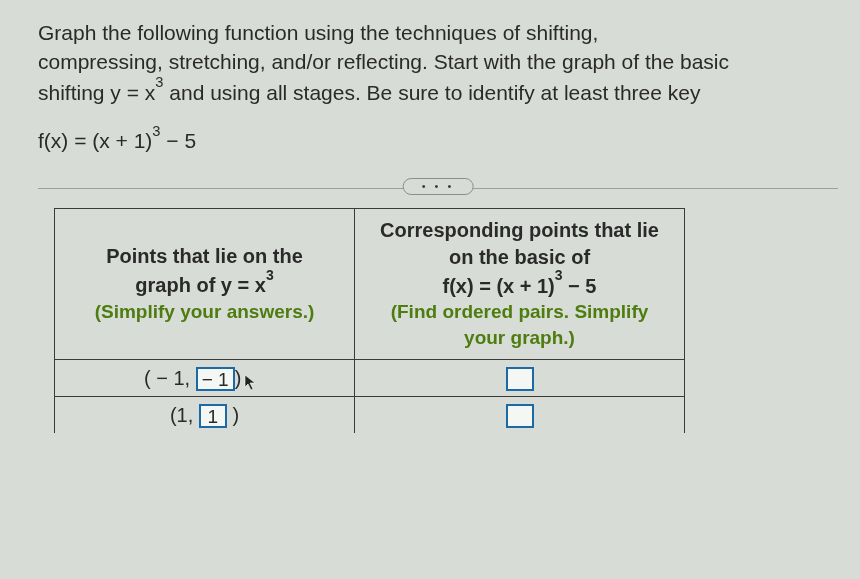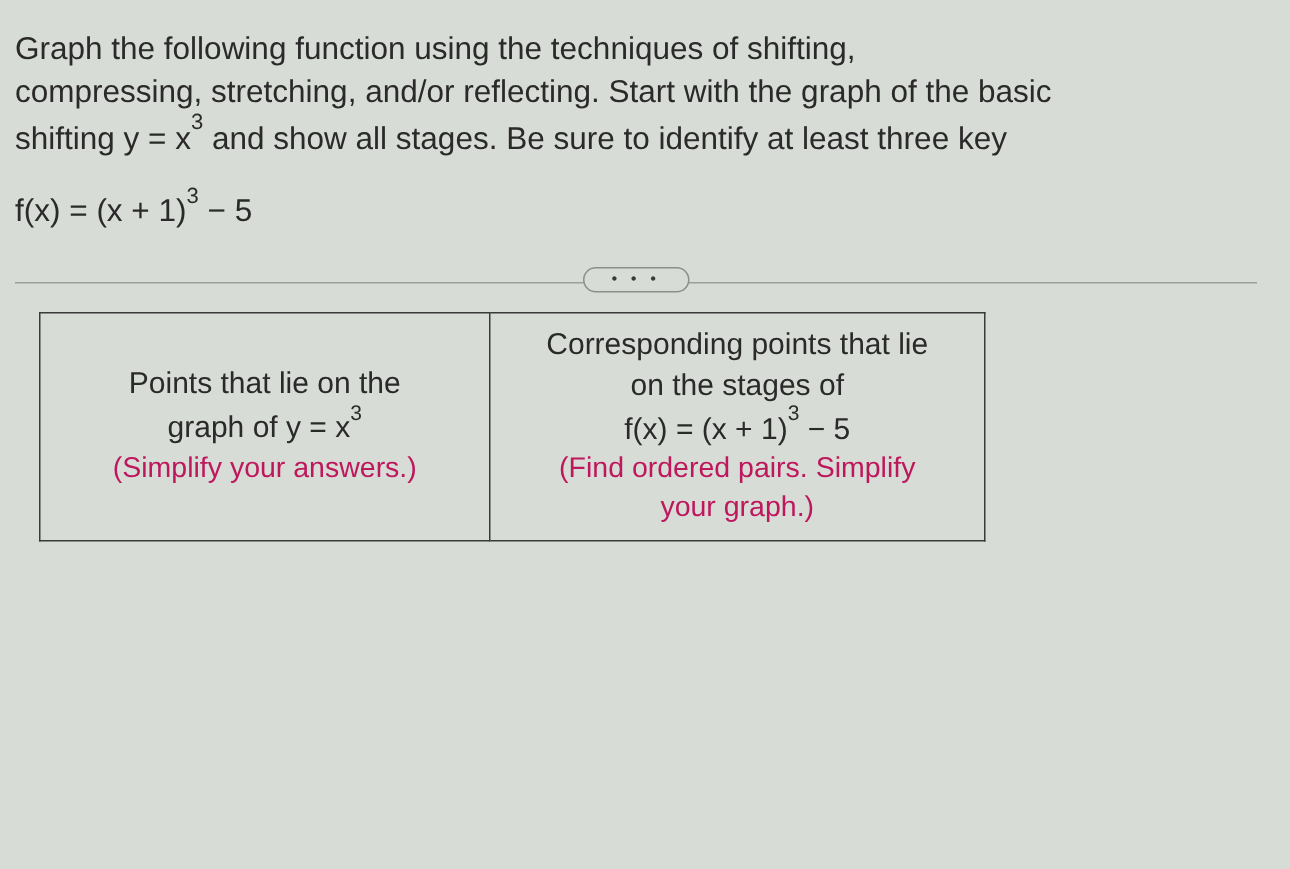--- a/index.html
+++ b/index.html
@@ -14,7 +14,7 @@
     overflow: hidden;
   }
   .page {
-    padding: 18px 22px 0 10px;
+    padding: 18px 22px 0 38px;
     font-size: 21px;
     line-height: 1.4;
   }

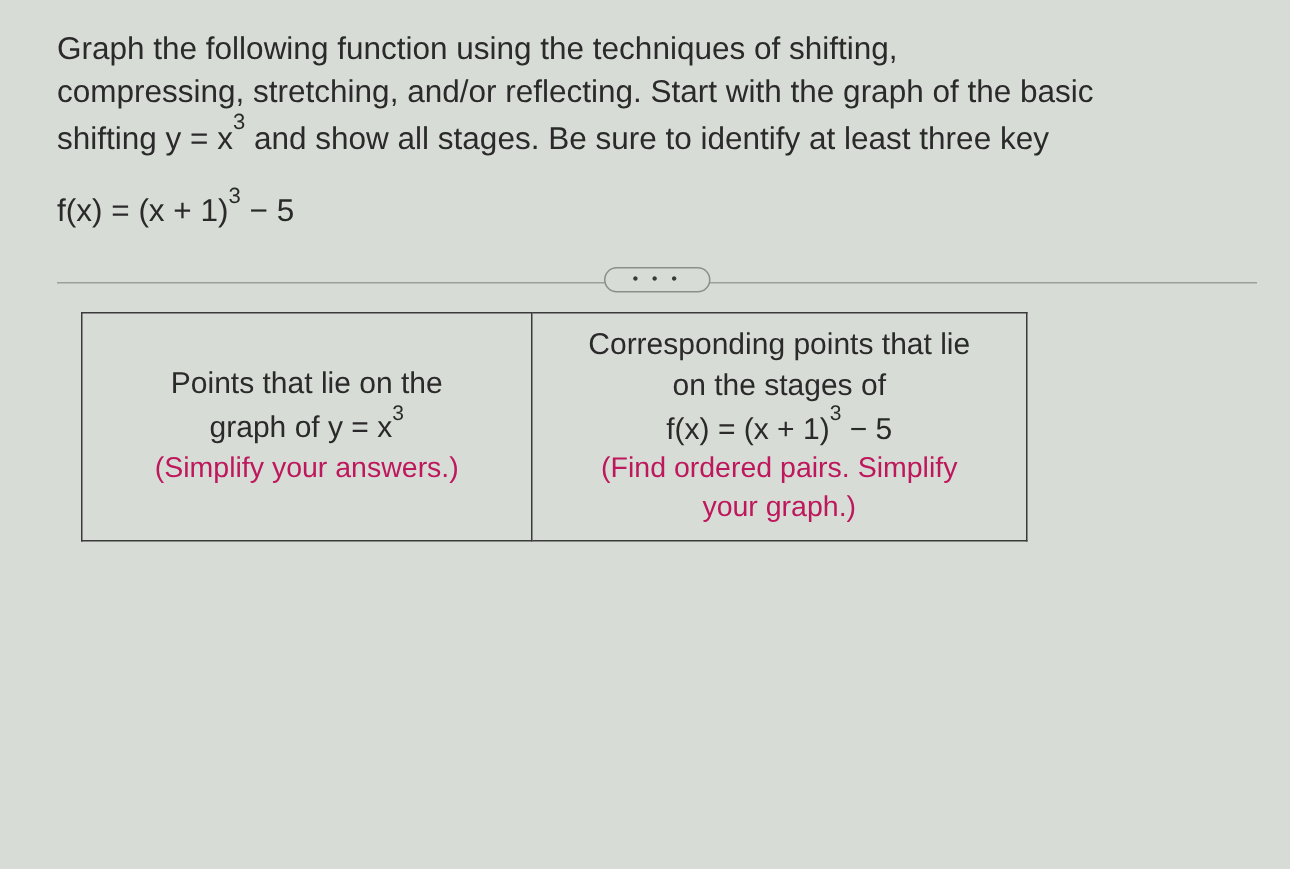--- a/index.html
+++ b/index.html
@@ -96,7 +96,7 @@
   <div class="problem">
     <span>Graph the following function using the techniques of shifting,</span><br>
     <span>compressing, stretching, and/or reflecting. Start with the graph of the basic</span><br>
-    <span>shifting y = x</span><sup>3</sup><span> and show all stages. Be sure to identify at least three key</span><br>
+    <span>shifting y = x</span><sup>3</sup><span> and using all stages. Be sure to identify at least three key</span><br>
   </div>
 
   <div class="fx-line">

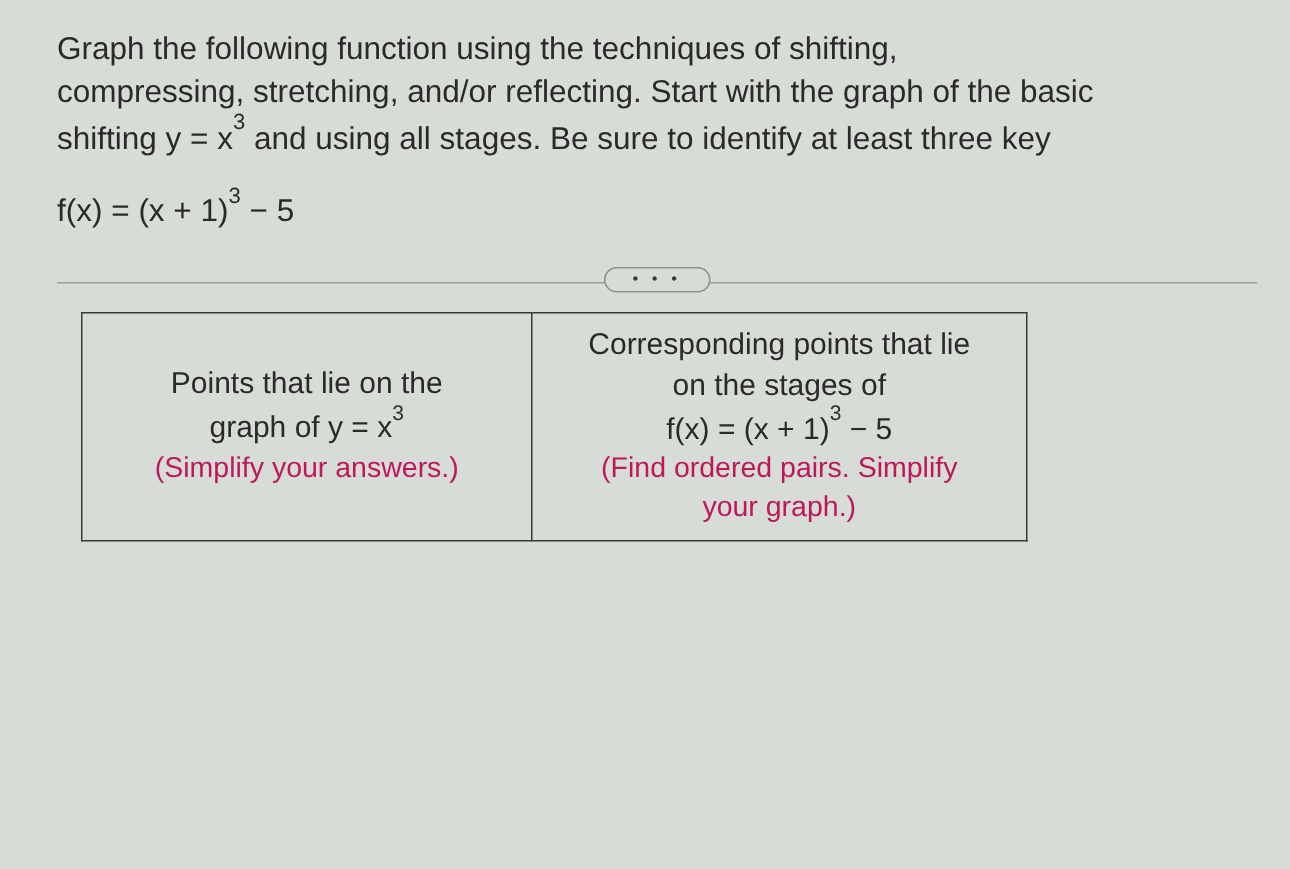--- a/index.html
+++ b/index.html
@@ -59,7 +59,7 @@
     vertical-align: middle;
   }
   table.pts th {
-    font-weight: normal;
+    font-weight: bold;
     padding: 8px 12px;
     line-height: 1.35;
   }

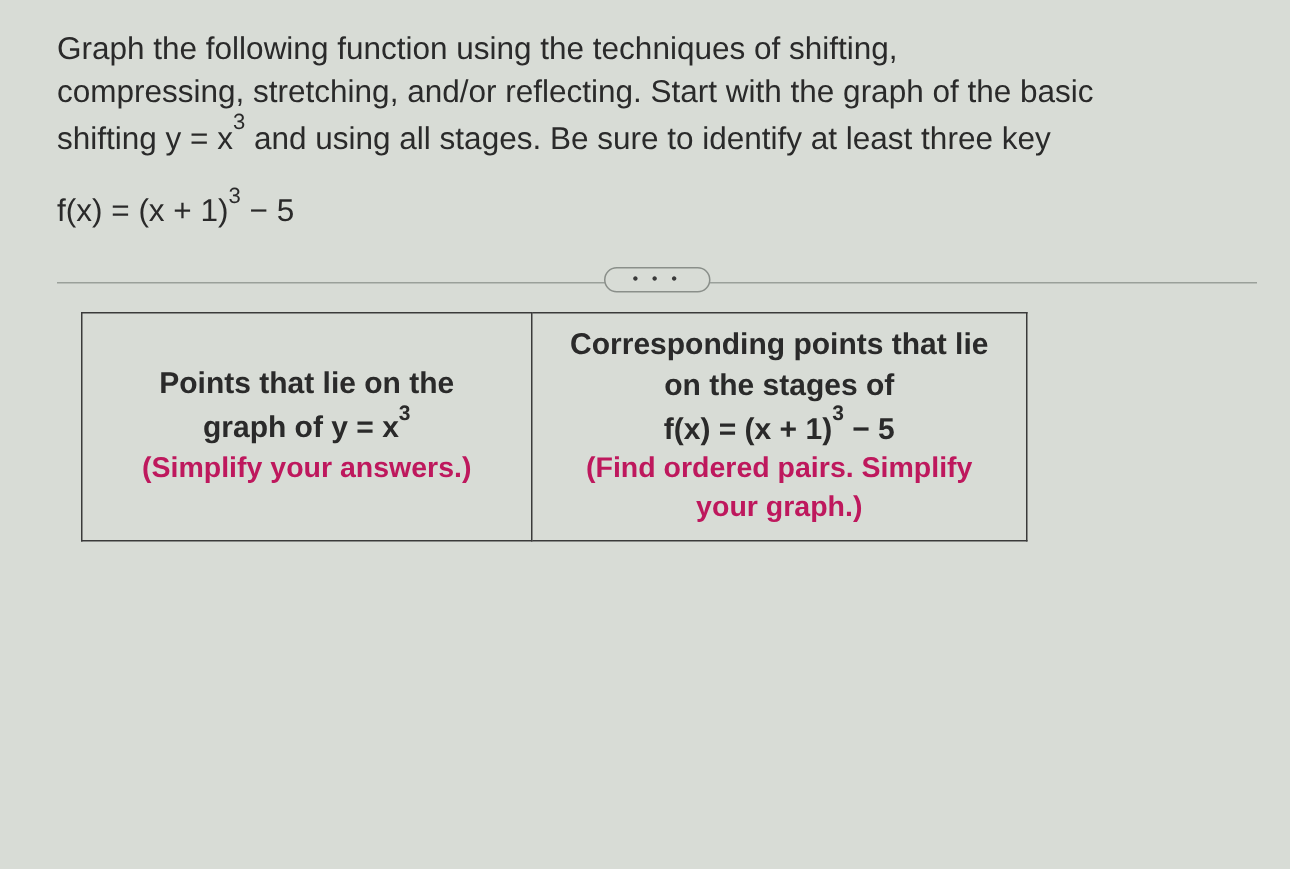--- a/index.html
+++ b/index.html
@@ -120,7 +120,7 @@
       </th>
       <th class="col-b">
         <div>Corresponding points that lie</div>
-        <div>on the stages of</div>
+        <div>on the basic of</div>
         <div>
           <span>f(x) = (x + 1)</span><sup>3</sup><span> − 5</span>
         </div>

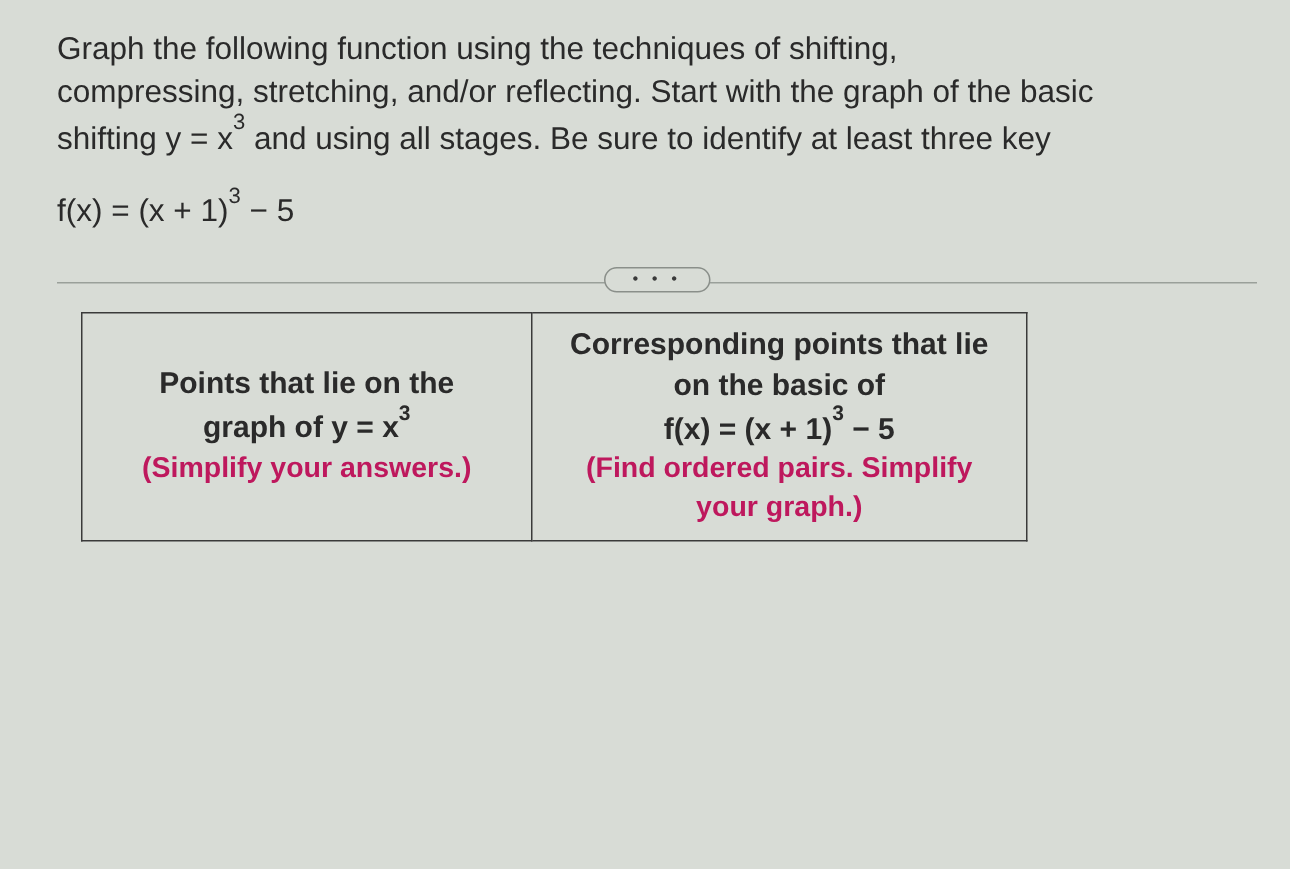--- a/index.html
+++ b/index.html
@@ -63,7 +63,7 @@
     padding: 8px 12px;
     line-height: 1.35;
   }
-  .hint { color: #be185d; font-size: 19px; }
+  .hint { color: #4d7c0f; font-size: 19px; }
   .answer-box {
     display: inline-block;
     border: 2px solid #1a6aa8;

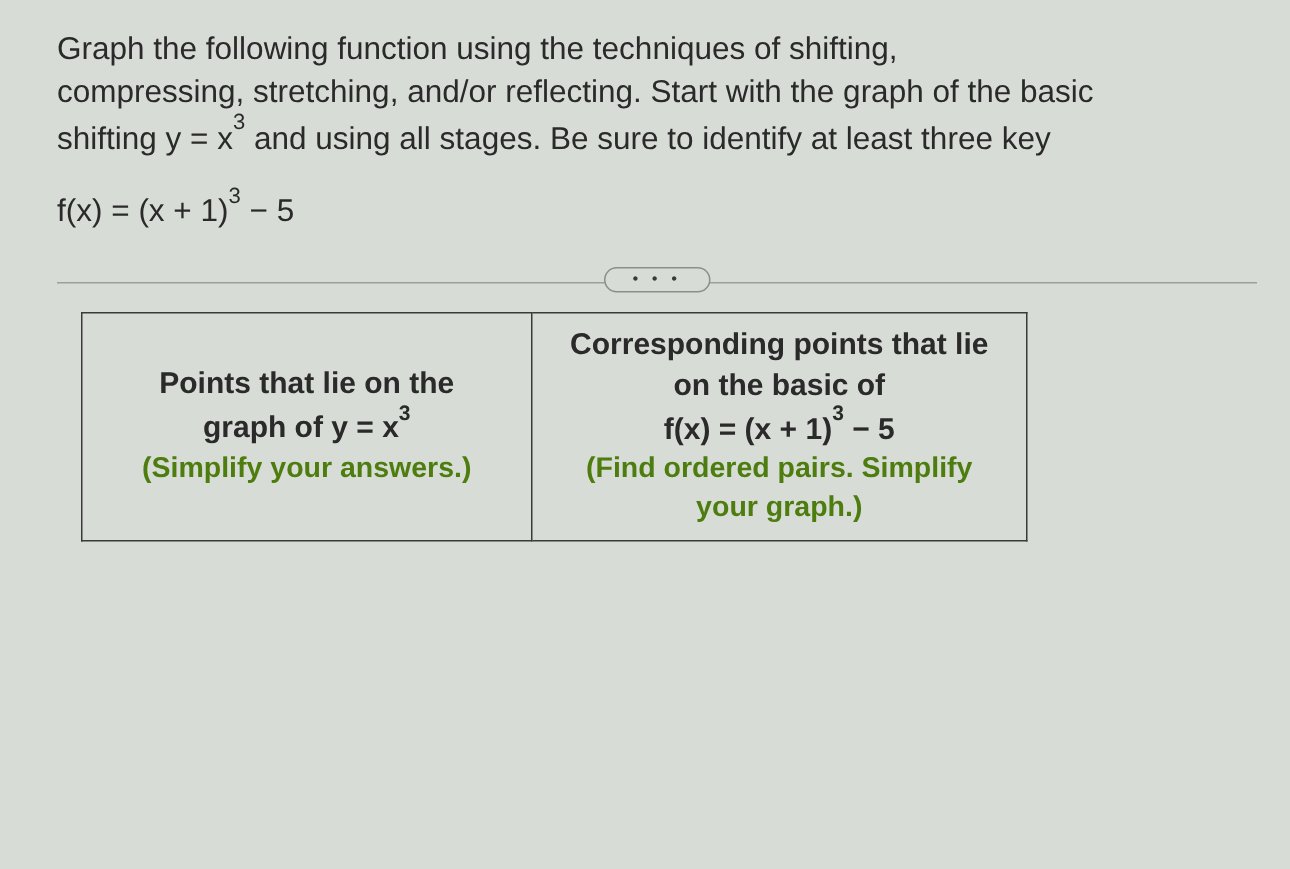--- a/index.html
+++ b/index.html
@@ -129,6 +129,22 @@
       </th>
     </tr>
 
+    <tr class="row-tight">
+      <td>
+        <span class="cell-pair">
+          <span>( − 1,</span>
+          <span class="answer-box">− 1</span><span>)</span>
+          <span class="cursor-arrow">
+            <svg width="18" height="18" viewBox="0 0 18 18">
+                  <path d="M2 2 L2 14 L5 11 L8 17 L10 16 L7 10 L12 10 Z" fill="#222" stroke="#fff" stroke-width="0.6"></path>
+                </svg>
+          </span>
+        </span>
+      </td>
+      <td>
+        <span class="answer-box empty"></span>
+      </td>
+    </tr>
 
 
   </tbody>

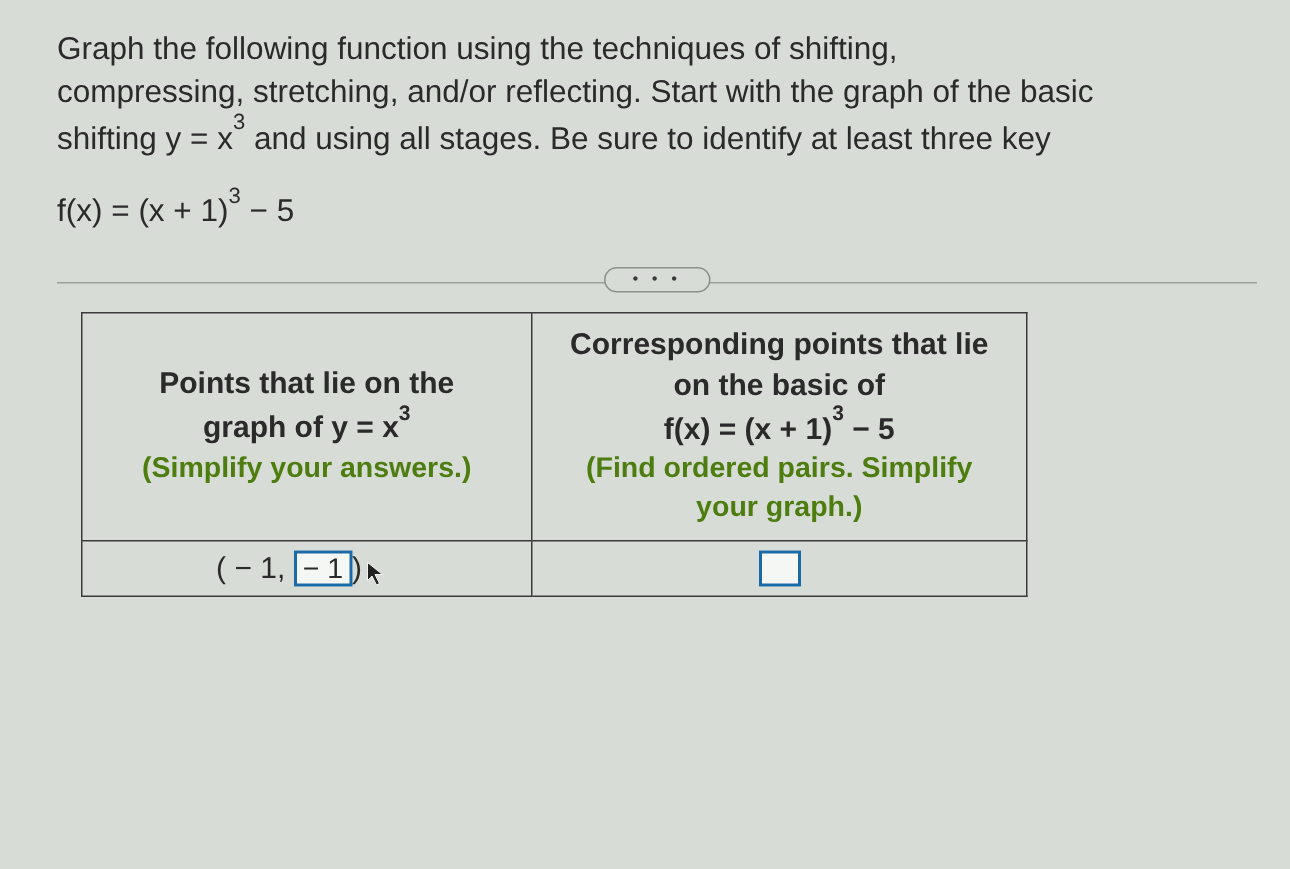--- a/index.html
+++ b/index.html
@@ -147,6 +147,18 @@
     </tr>
 
 
+    <tr class="row-tight">
+      <td style="border-bottom:none">
+        <span class="cell-pair">
+          <span>(1,</span>
+          <span class="answer-box">1</span>
+          <span>)</span>
+        </span>
+      </td>
+      <td style="border-bottom:none">
+        <span class="answer-box empty"></span>
+      </td>
+    </tr>
   </tbody>
     </table>
 

